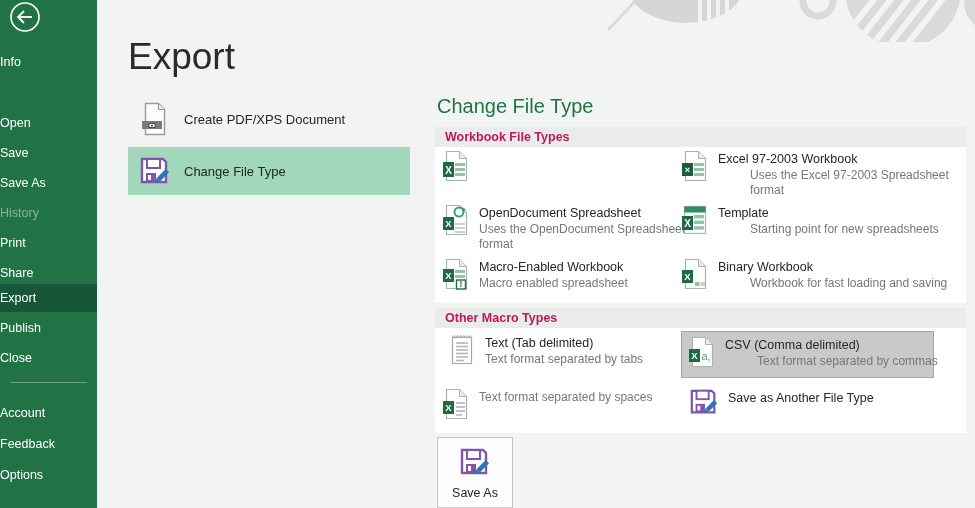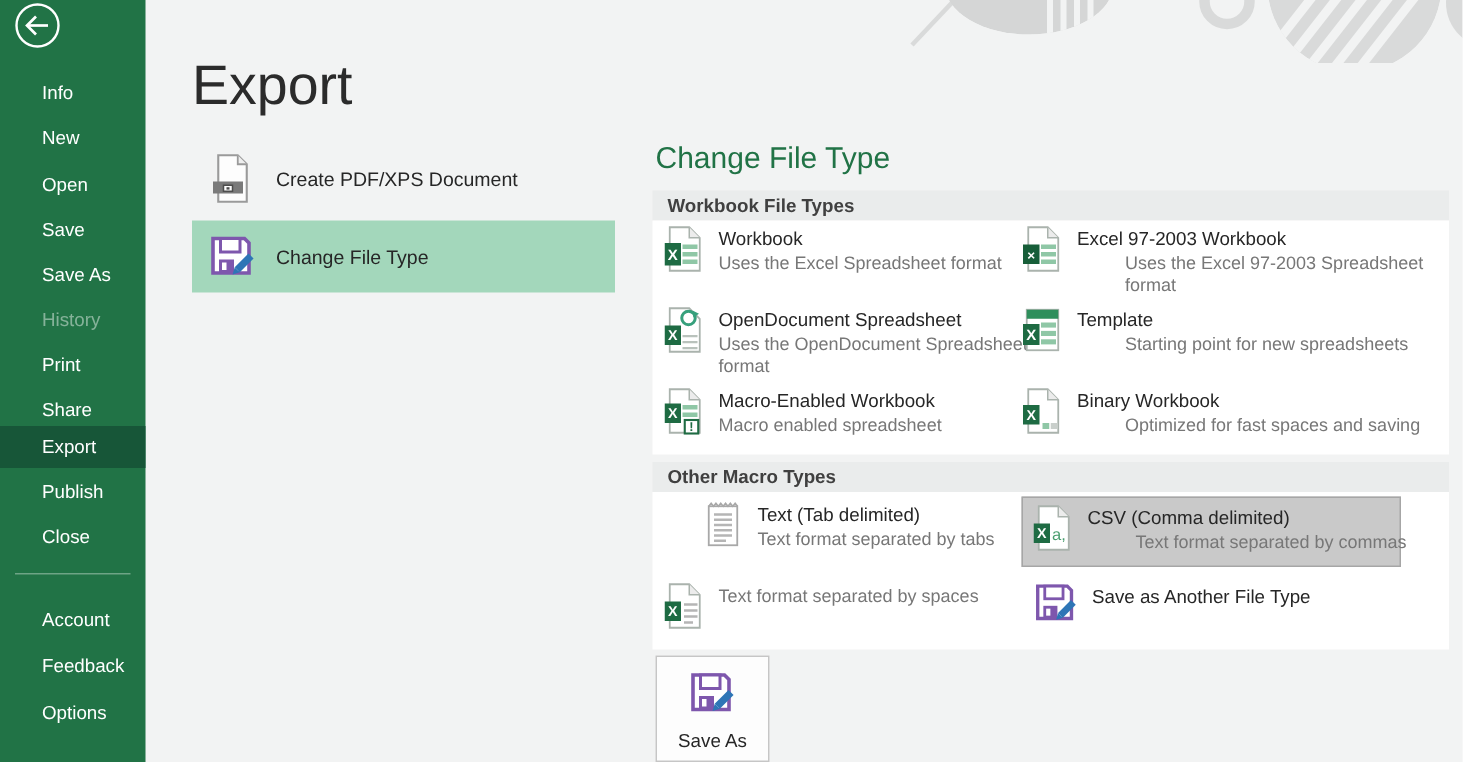--- a/index.html
+++ b/index.html
@@ -14,7 +14,7 @@
   .back-btn{position:absolute;left:8px;top:2px;width:34px;height:34px;cursor:pointer;}
   .nav-item{
     position:absolute;left:0;width:97px;height:28px;line-height:28px;
-    padding-left:28px;box-sizing:border-box;color:#ffffff;font-size:12.5px;cursor:pointer;
+    padding-left:0;box-sizing:border-box;color:#ffffff;font-size:12.5px;cursor:pointer;
   }
   .nav-item.disabled{color:rgba(255,255,255,0.45);}
   .nav-item.selected{background:#175638;}

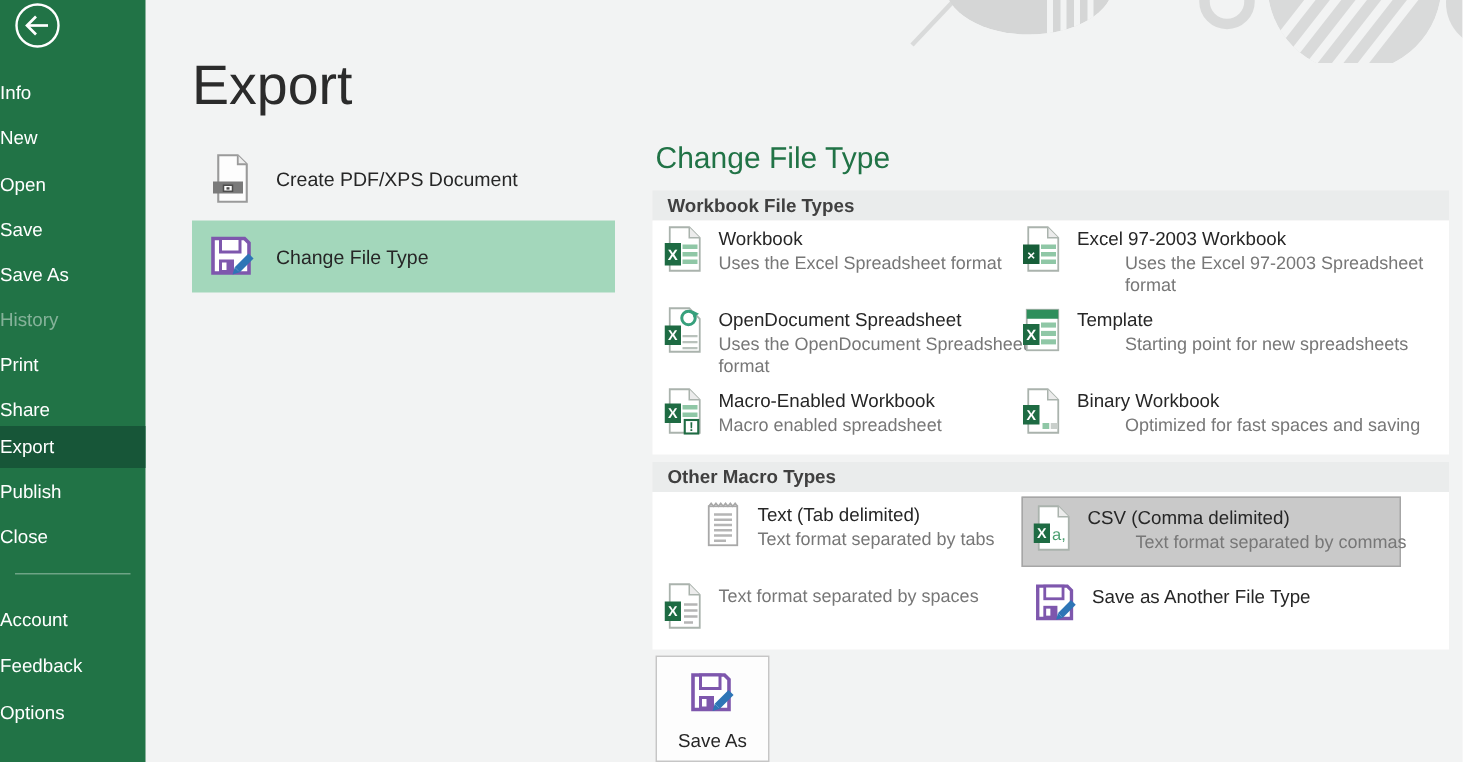--- a/index.html
+++ b/index.html
@@ -101,7 +101,6 @@
     </div>
 
     <div class="nav-item" style="top:48px"><span>Info</span></div>
-    <div class="nav-item" style="top:78px"><span>New</span></div>
     <div class="nav-item" style="top:139px"><span>Save</span></div>
     <div class="nav-item" style="top:109px"><span>Open</span></div>
     <div class="nav-item" style="top:169px"><span>Save As</span></div>

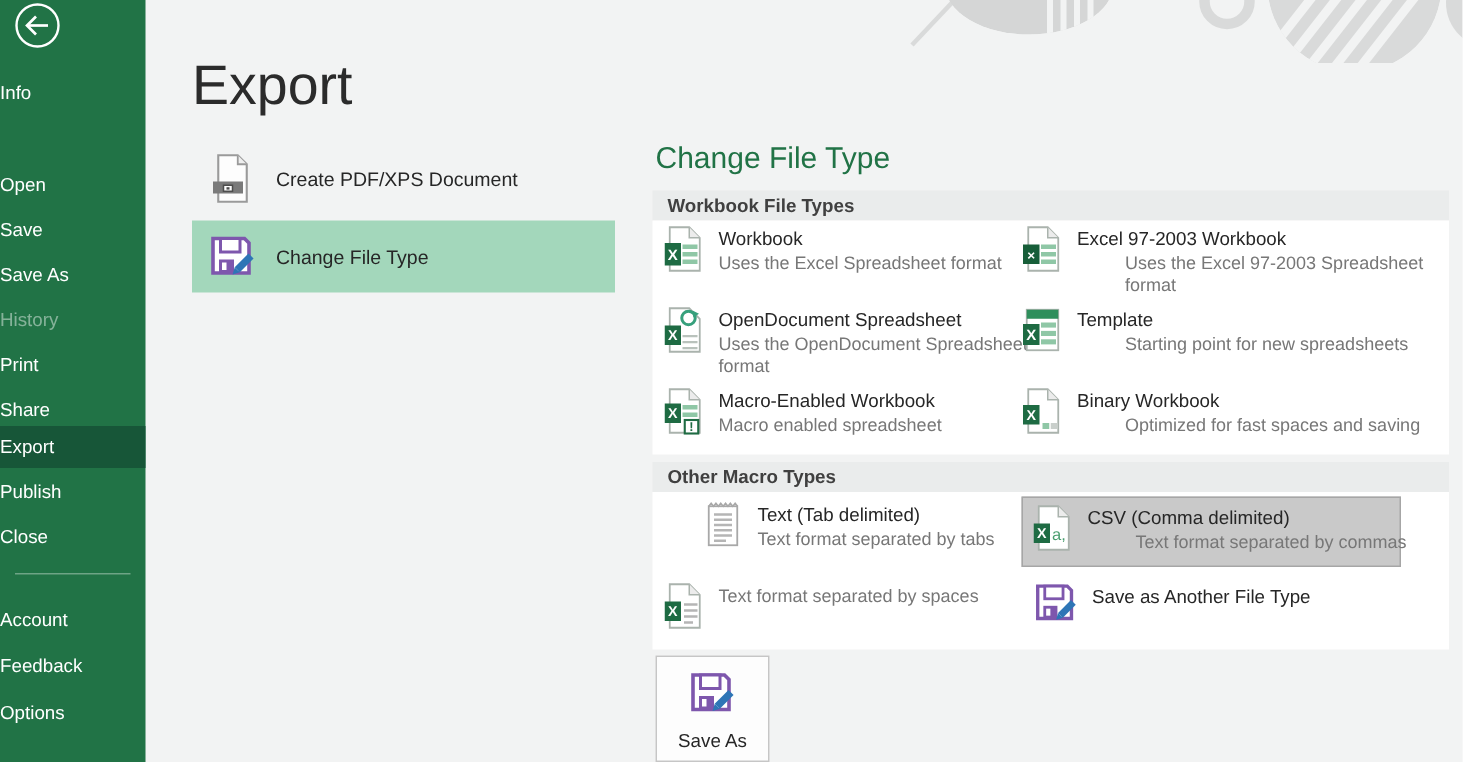--- a/index.html
+++ b/index.html
@@ -34,7 +34,7 @@
   .panel-heading{position:absolute;left:437px;top:95px;font-size:20px;font-weight:400;color:#217346;}
   .group-bar{
     position:absolute;left:435px;width:531px;height:20px;background:#eaecec;
-    font-size:12.5px;font-weight:600;color:#404040;line-height:20px;padding-left:10px;box-sizing:border-box;
+    font-size:12.5px;font-weight:600;color:#be185d;line-height:20px;padding-left:10px;box-sizing:border-box;
   }
   .group-body{position:absolute;left:435px;width:531px;background:#ffffff;}
   .ft-item{position:absolute;display:flex;cursor:pointer;}

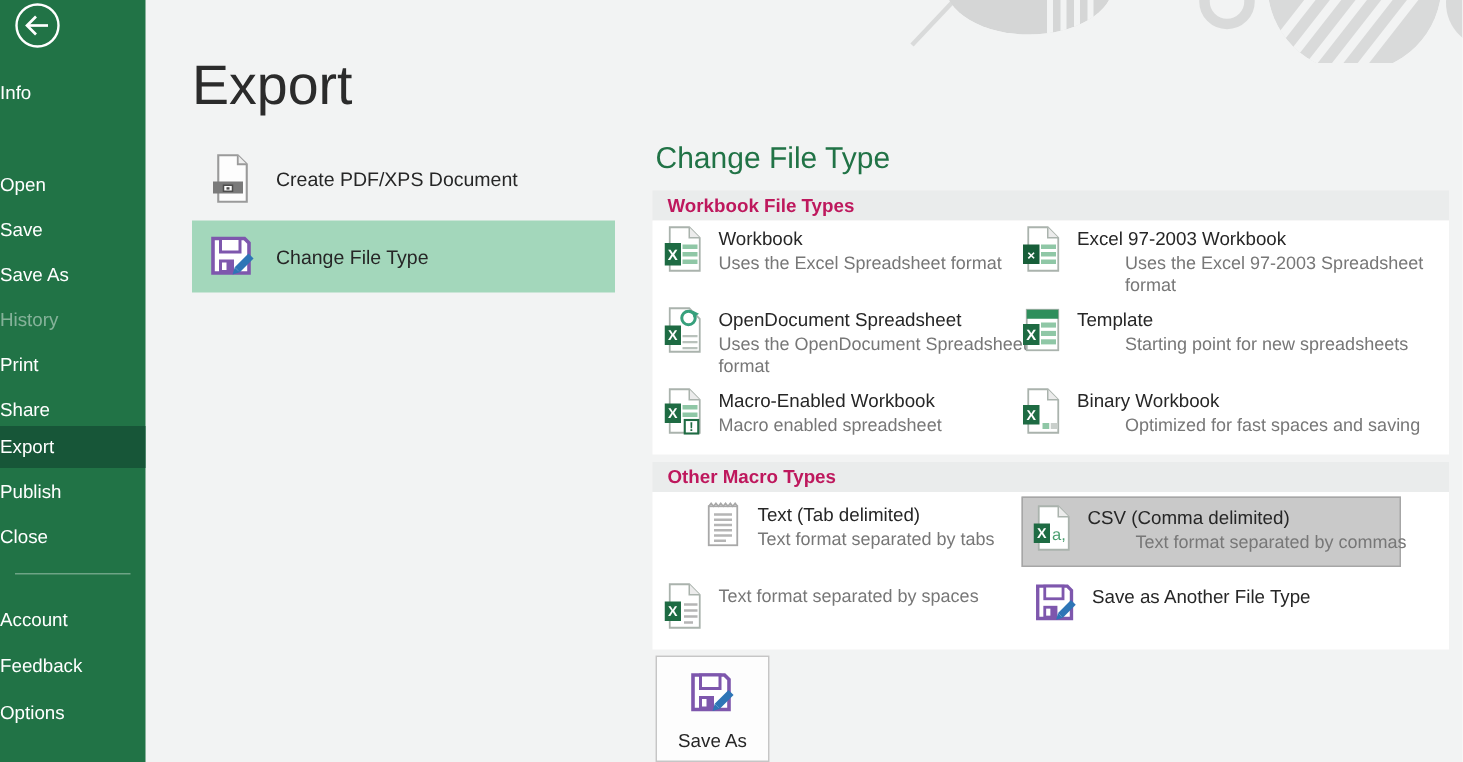--- a/index.html
+++ b/index.html
@@ -173,10 +173,6 @@
         <text x="5.5" y="23.5" fill="#fff" font-size="10" font-weight="bold" text-anchor="middle" font-family="Liberation Sans,sans-serif">X</text>
       </svg>
     </span>
-    <span class="ft-text">
-      <span class="ft-title" style="display:block">Workbook</span>
-      <span class="ft-desc" style="display:block">Uses the Excel Spreadsheet format</span>
-    </span>
   </div>
 
   <div class="ft-item col2" style="left:682px;top:150px">

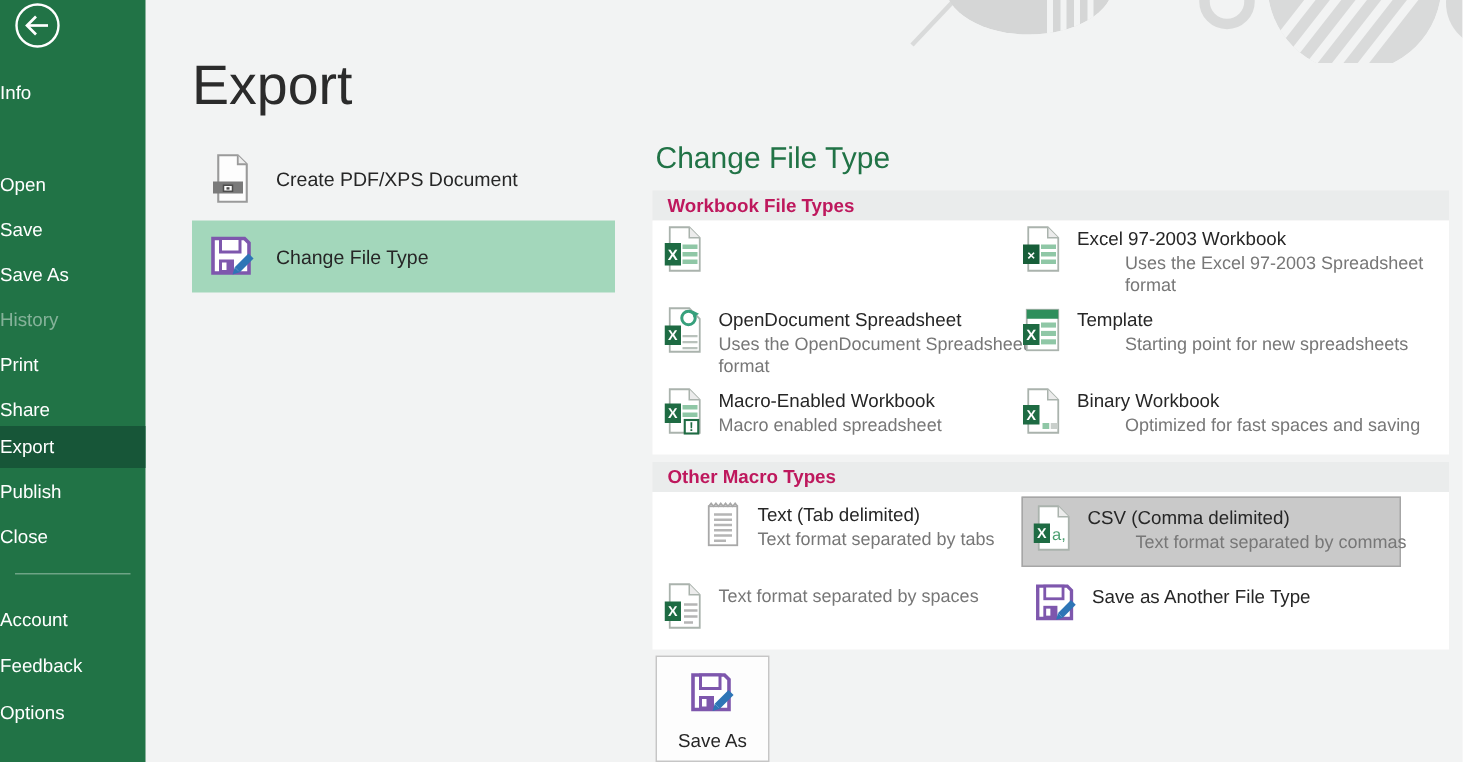--- a/index.html
+++ b/index.html
@@ -272,7 +272,7 @@
     </span>
     <span class="ft-text">
       <span class="ft-title" style="display:block">Binary Workbook</span>
-      <span class="ft-desc" style="display:block">Optimized for fast spaces and saving</span>
+      <span class="ft-desc" style="display:block">Workbook for fast loading and saving</span>
     </span>
   </div>
 

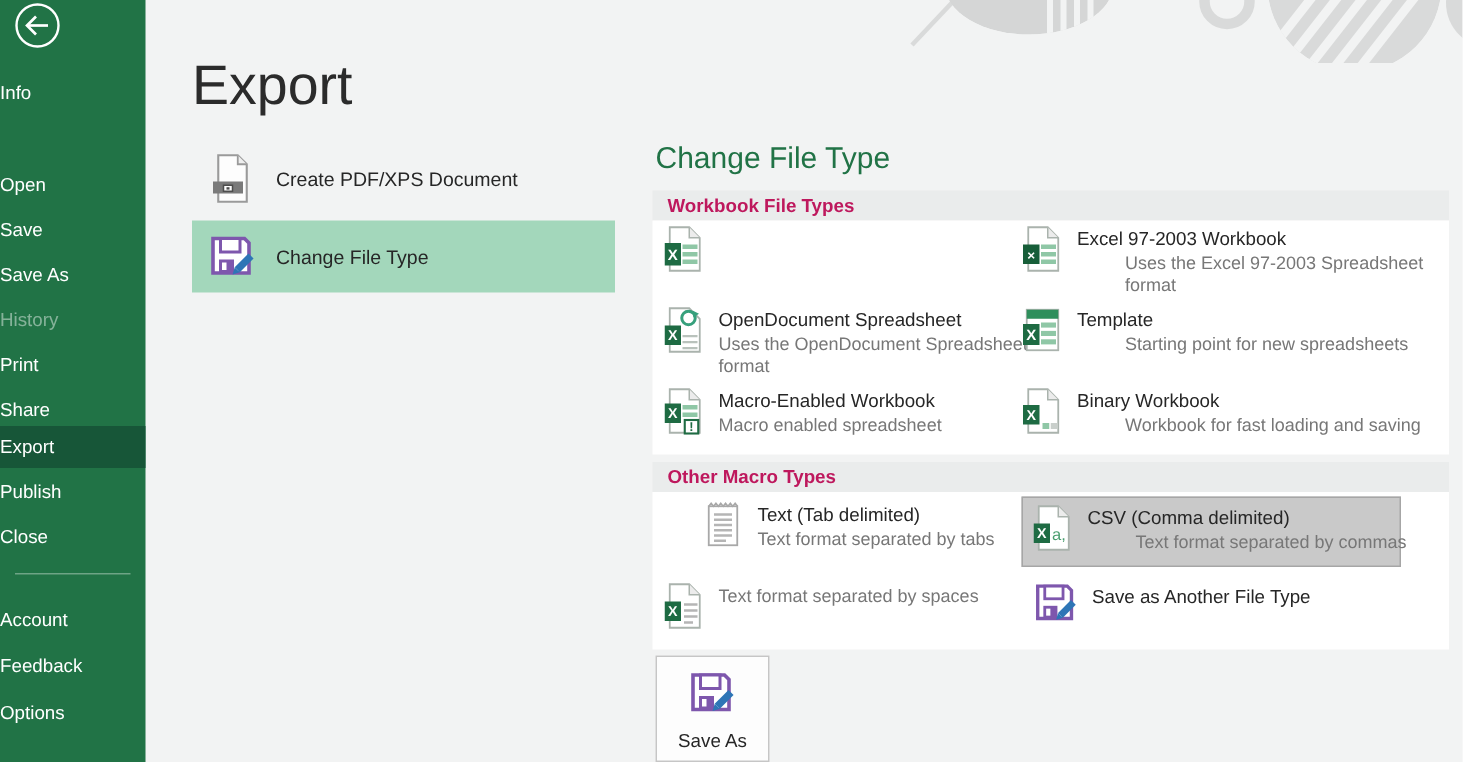--- a/index.html
+++ b/index.html
@@ -276,7 +276,7 @@
     </span>
   </div>
 
-  <div class="ft-item col1" style="left:469px;top:334px">
+  <div class="ft-item col1" style="left:449px;top:334px">
     <span class="ft-icon">
       <svg width="26" height="32" viewBox="0 0 26 32">
         <rect x="3.5" y="3.5" width="19" height="26" fill="#fff" stroke="#a8a8a8" stroke-width="1.2"></rect>

